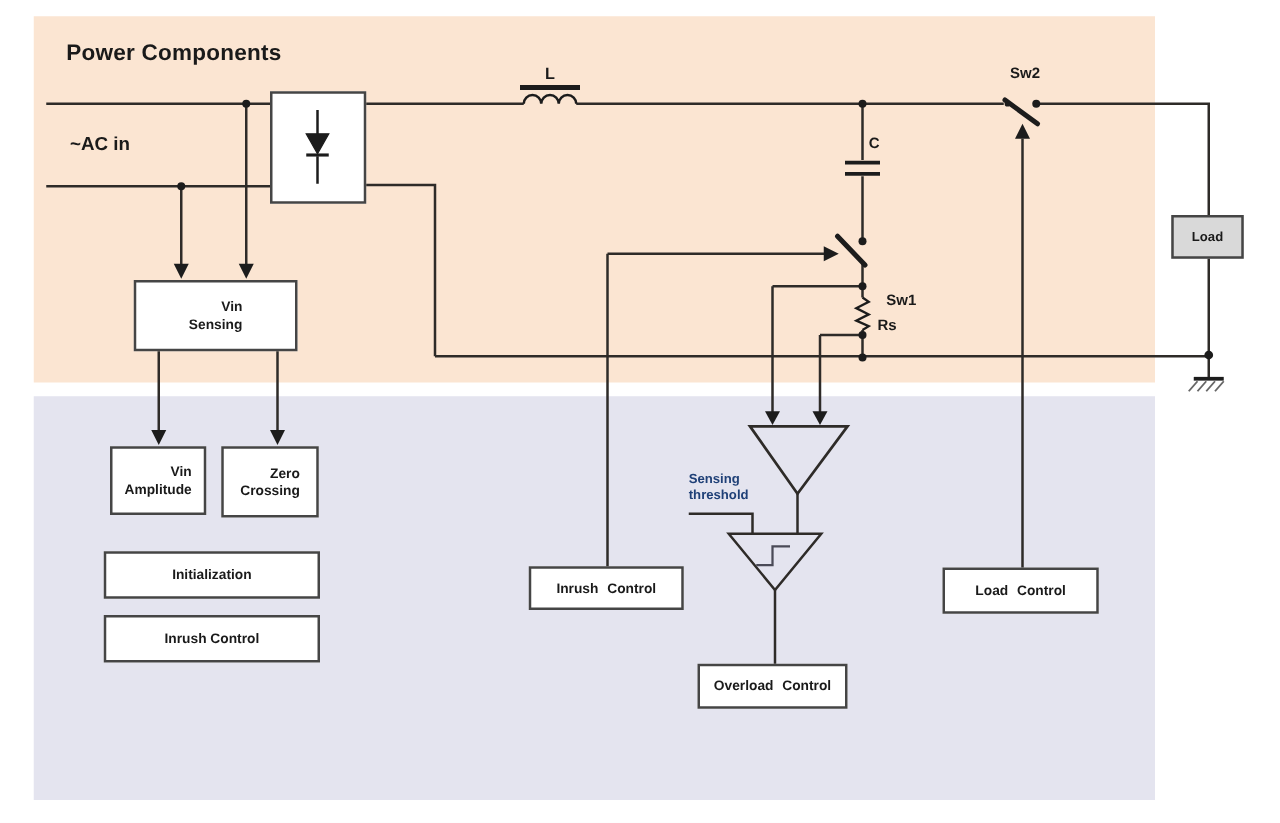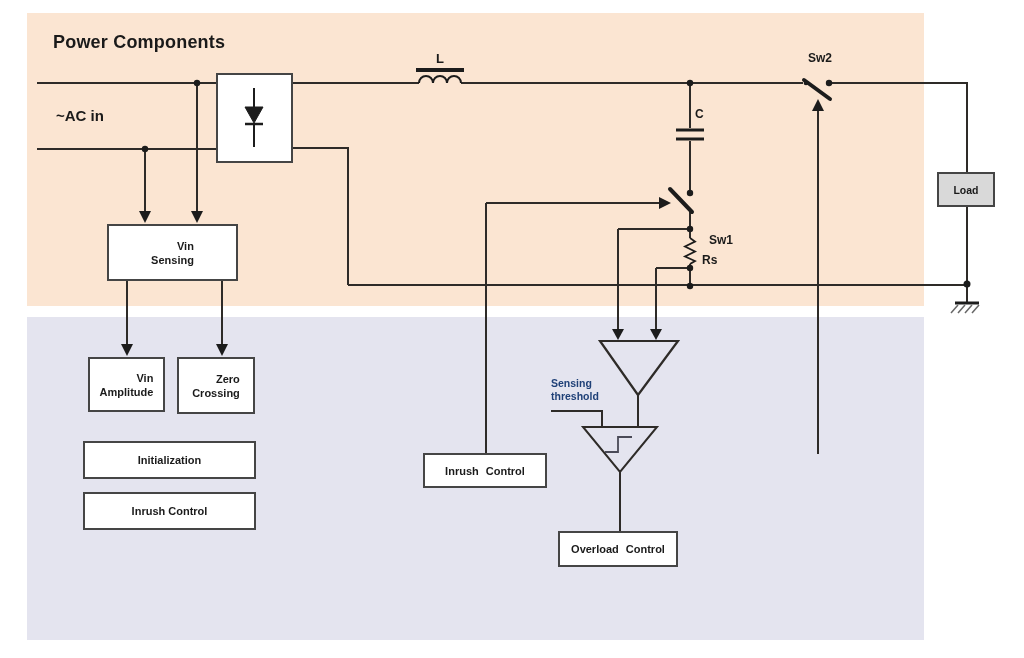--- a/index.html
+++ b/index.html
@@ -57,6 +57,7 @@
   <div id="initialization" class="block">Initialization</div>
   <div id="inrush-control-left" class="block">Inrush Control</div>
   <div id="inrush-control-mid" class="block">Inrush Control</div>
+  <div id="load-control" class="block">Load Control</div>
   <div id="overload-control" class="block">Overload Control</div>
   <div id="load-box" class="block">Load</div>
 

